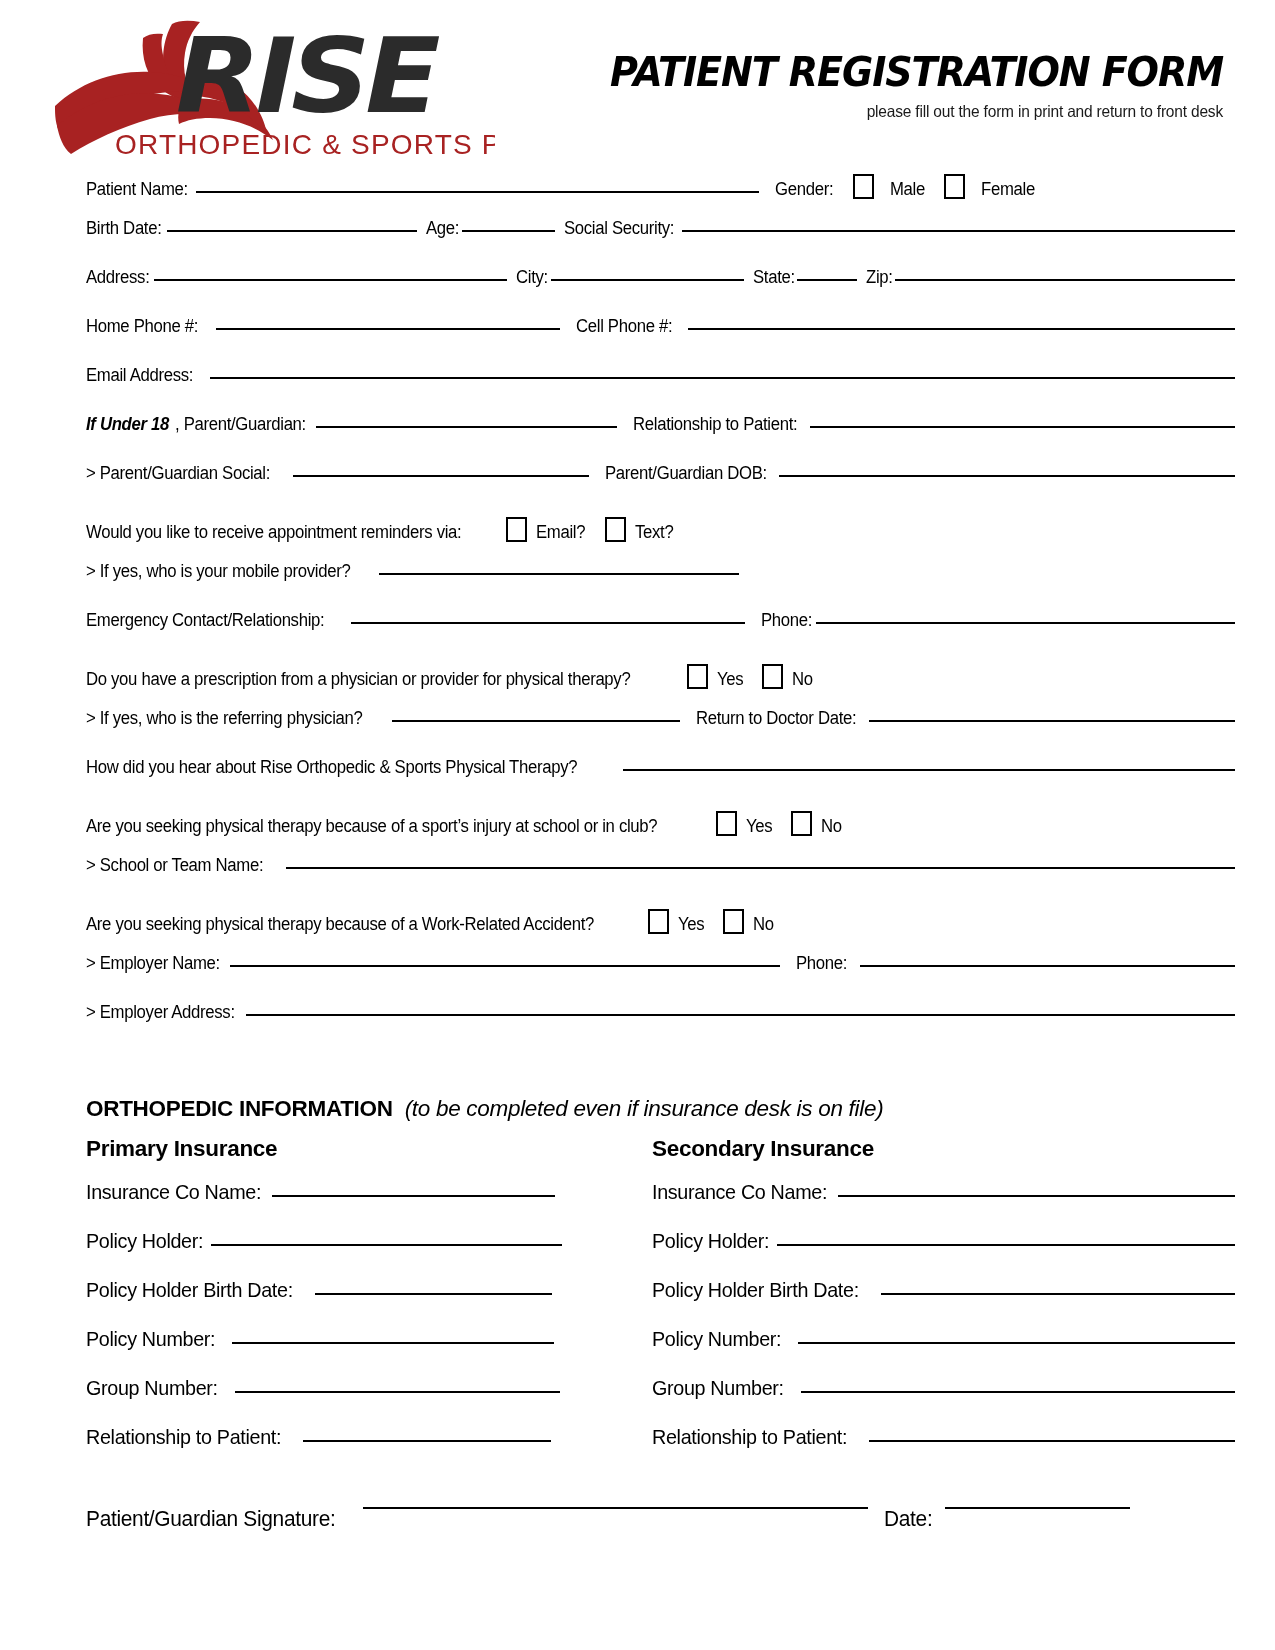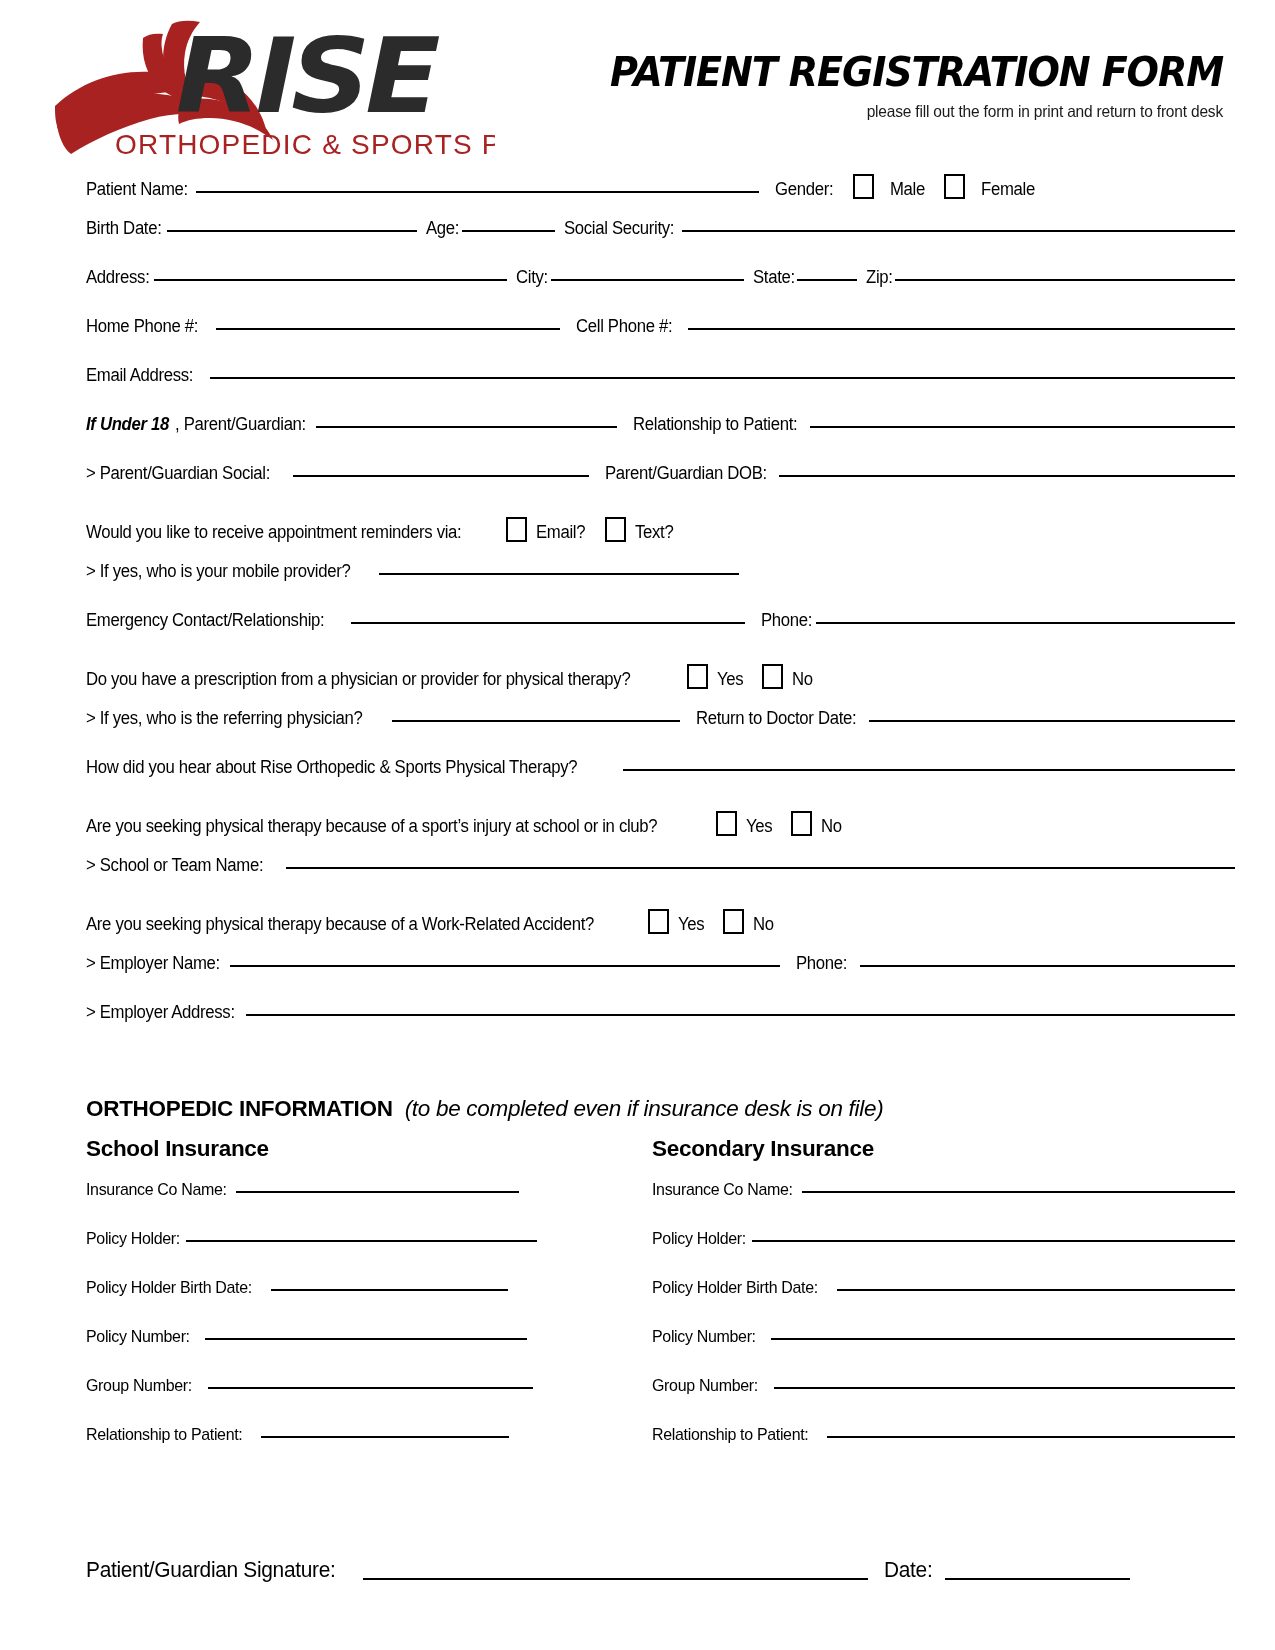--- a/index.html
+++ b/index.html
@@ -367,7 +367,7 @@
     <div class="ins-cols">
 
       <div class="ins-col">
-        <div class="col-title">School Insurance</div>
+        <div class="col-title">Primary Insurance</div>
 
         <div class="ins-row">
           <span class="lbl">Insurance Co Name:</span>

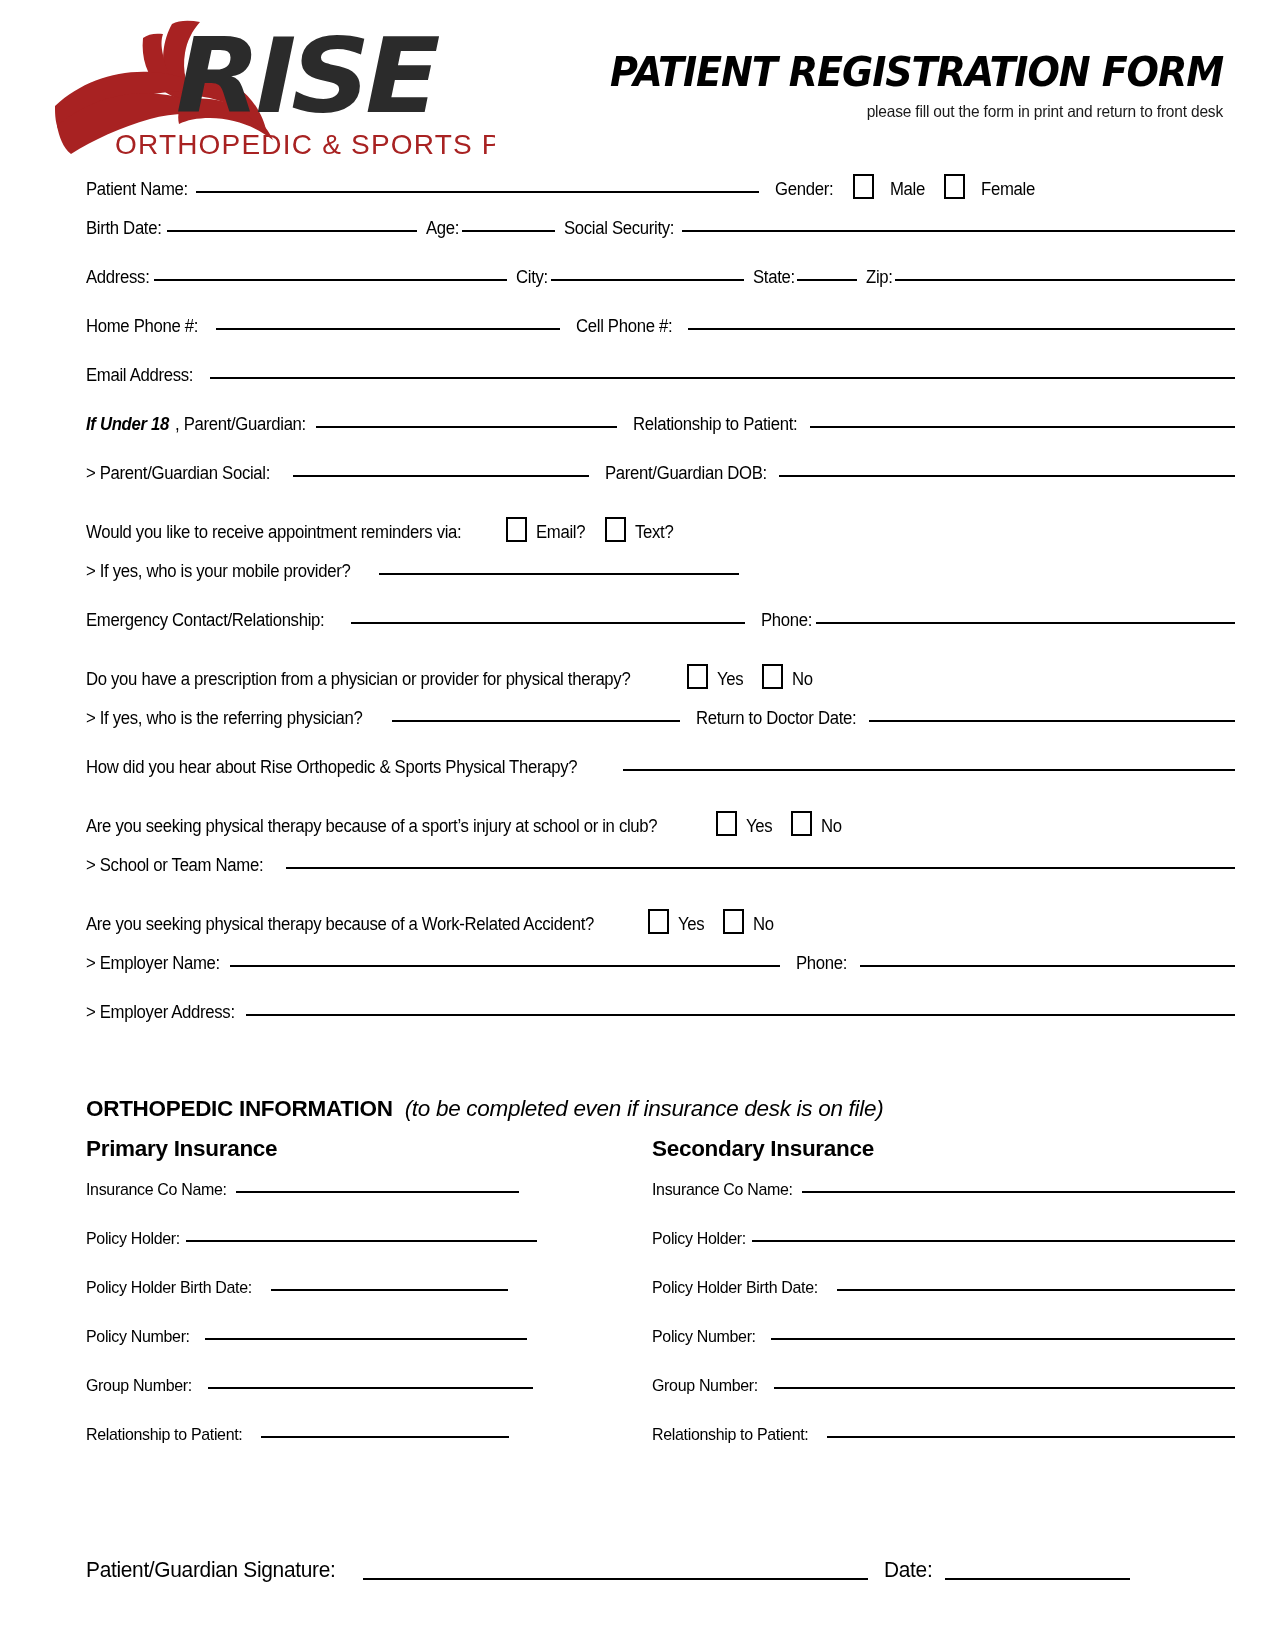--- a/index.html
+++ b/index.html
@@ -136,7 +136,7 @@
   .ins-row {
     display: flex;
     align-items: baseline;
-    font-size: 17px;
+    font-size: 21px;
     line-height: 1;
     height: 49px;
     white-space: nowrap;

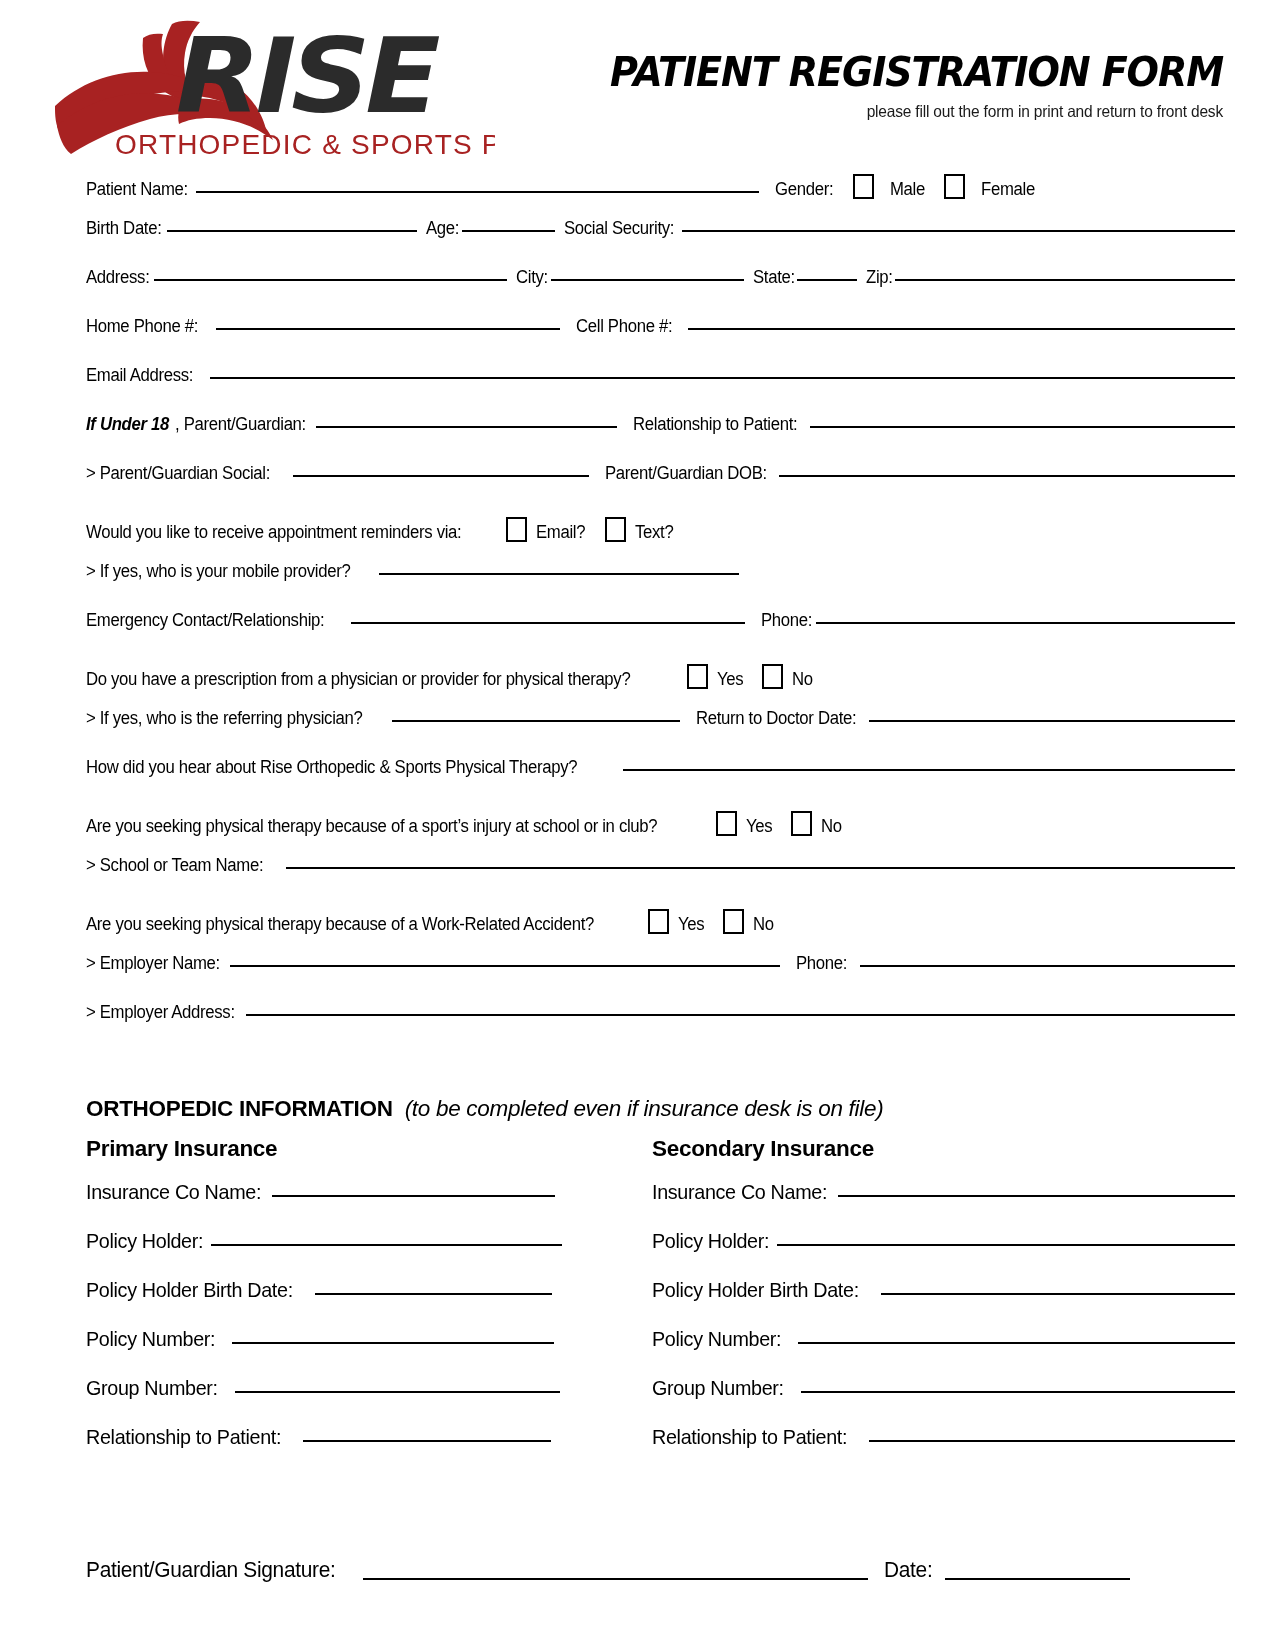--- a/index.html
+++ b/index.html
@@ -146,10 +146,10 @@
 
   .sig-row {
     display: flex;
-    align-items: flex-end;
+    align-items: flex-start;
     font-size: 22.5px;
     line-height: 1;
-    margin-top: 84px;
+    margin-top: 33px;
     white-space: nowrap;
     letter-spacing: -0.35px;
   }

